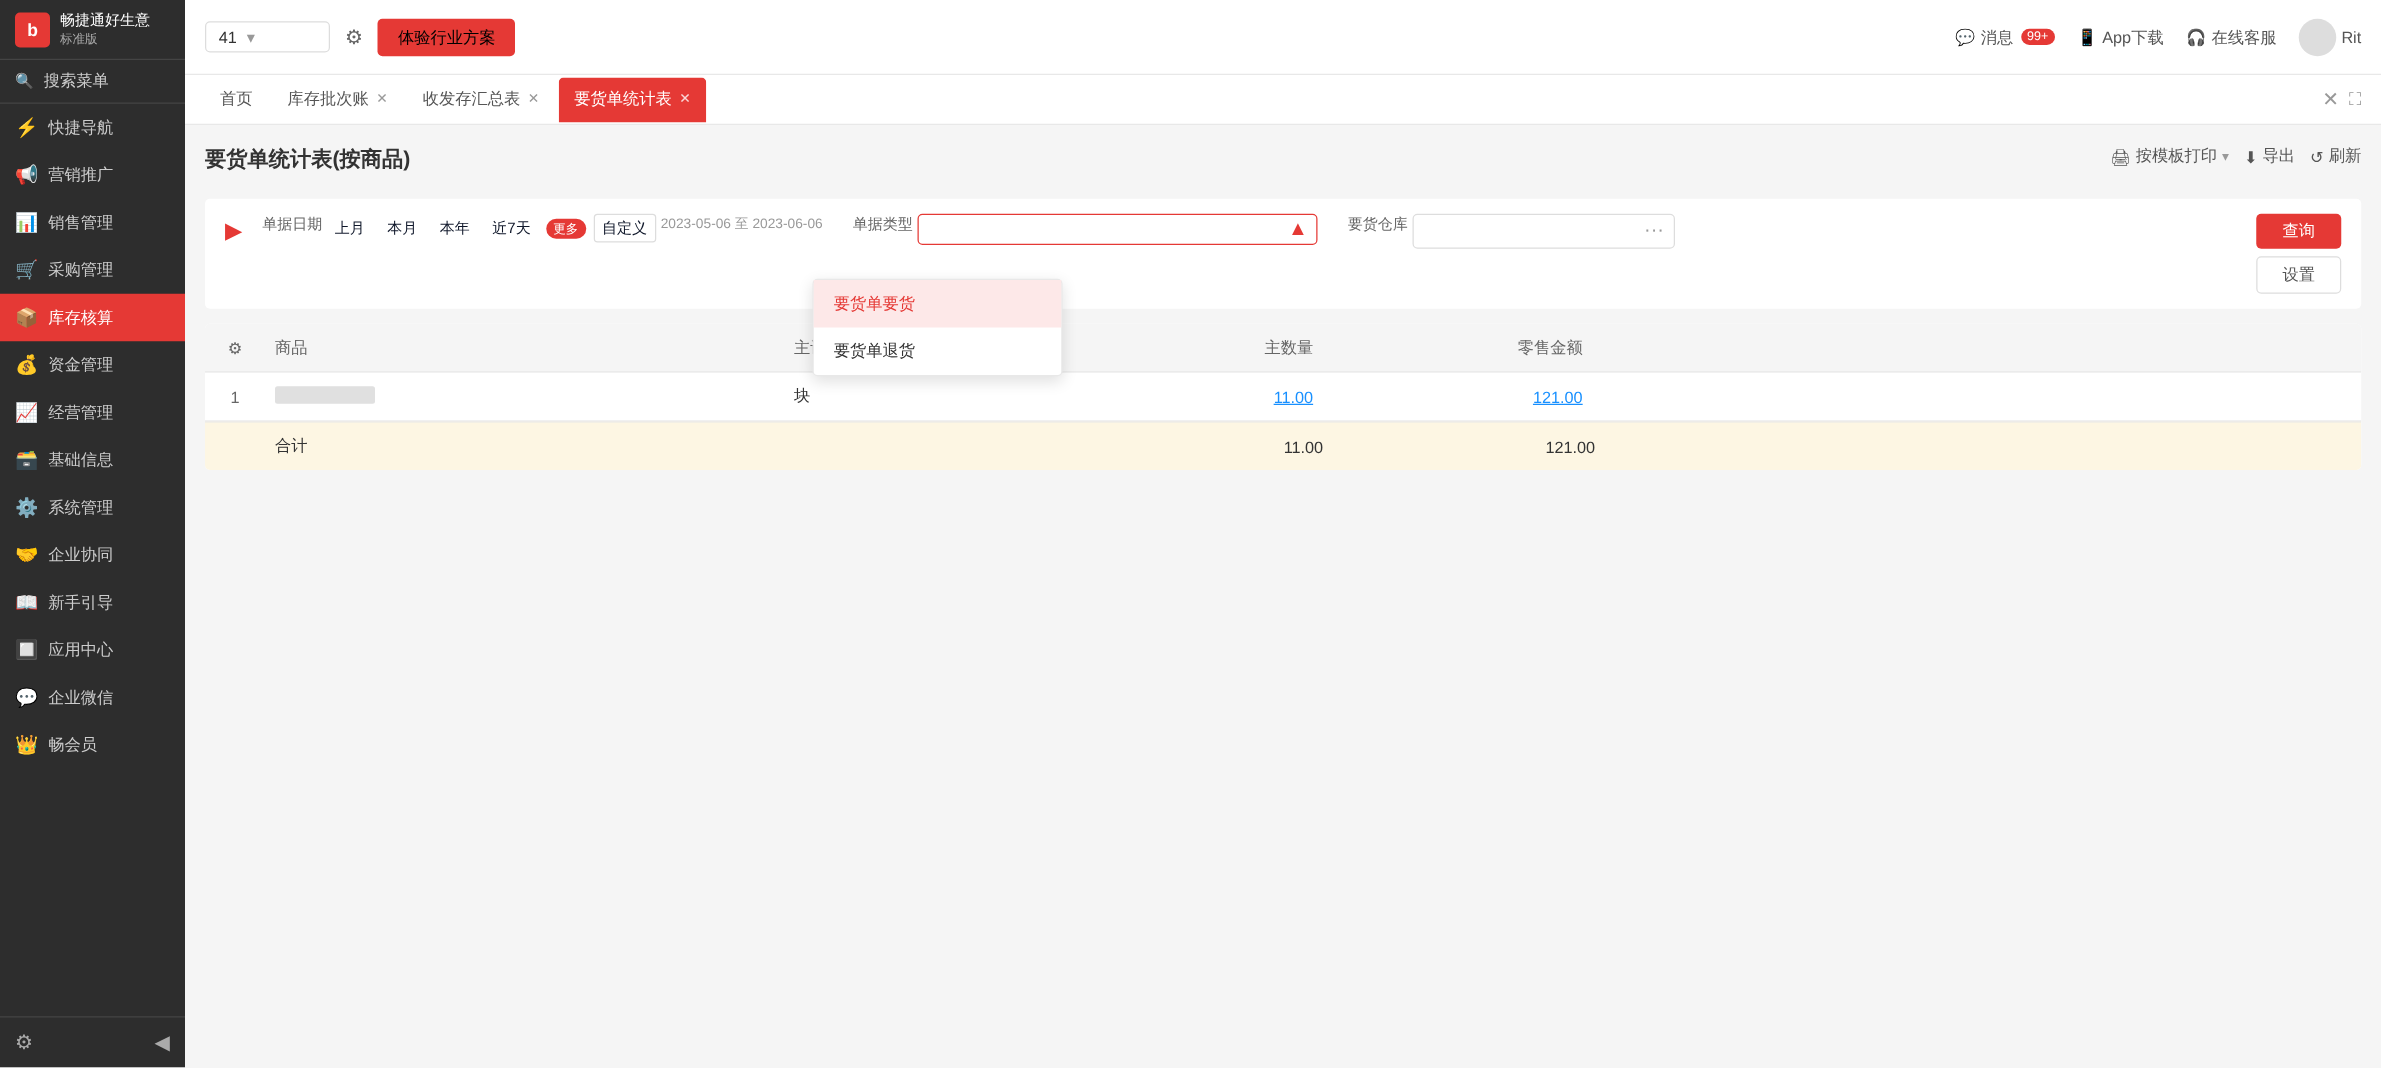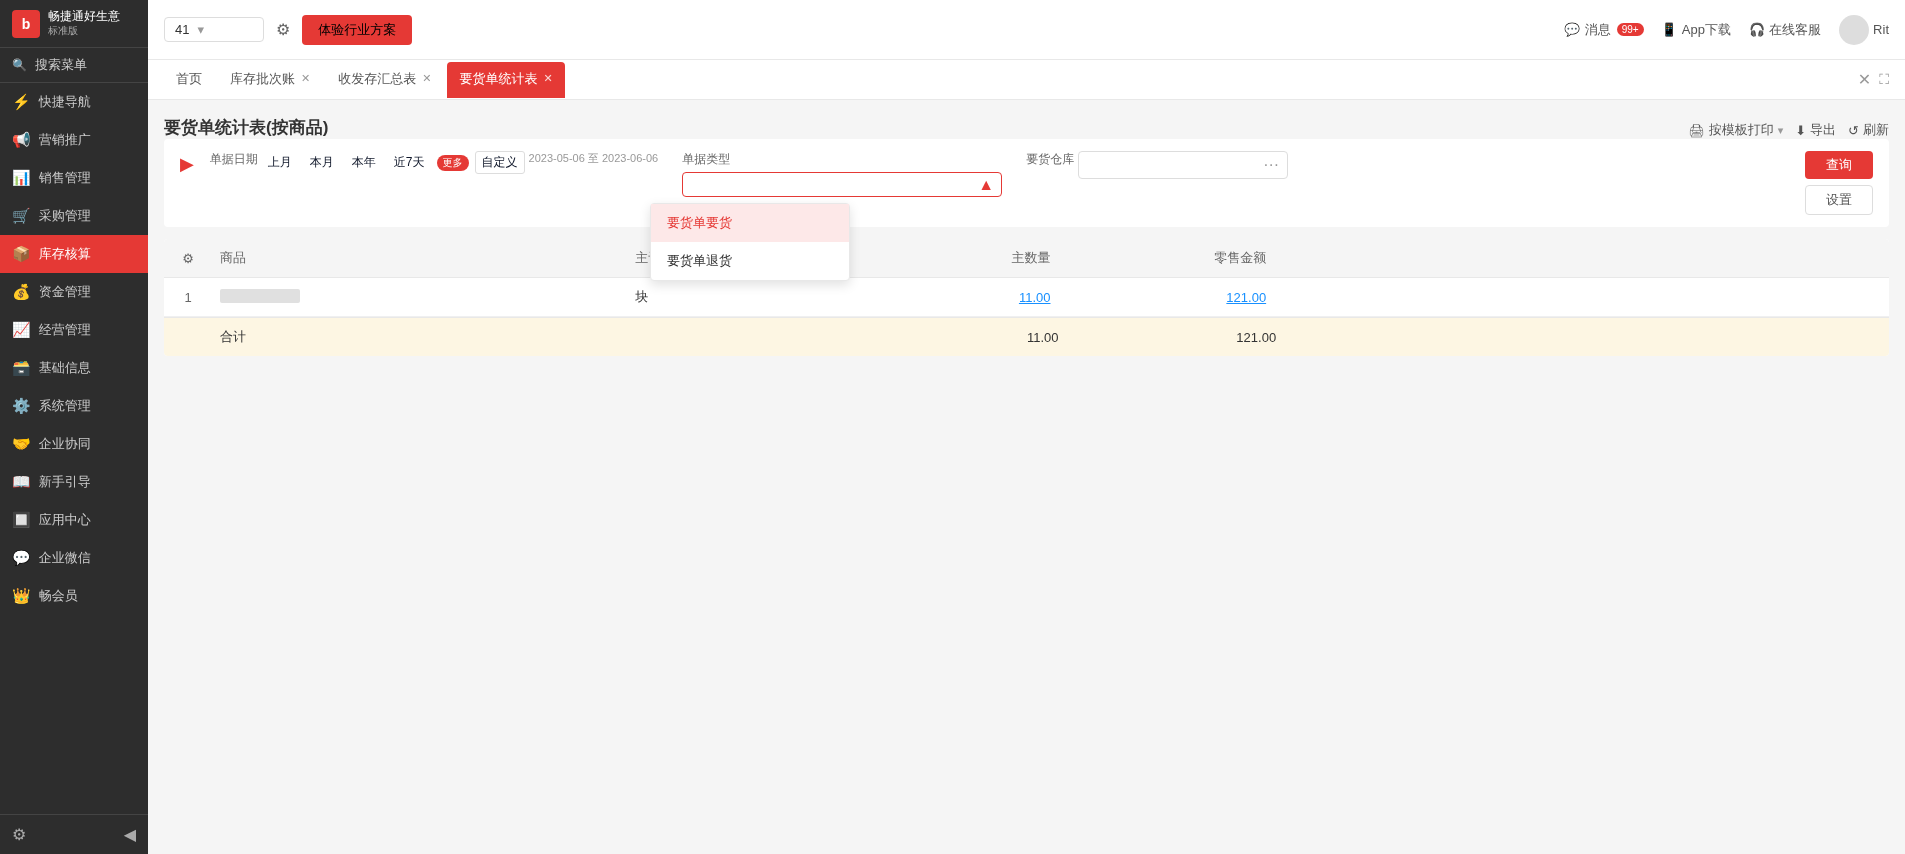--- a/index.html
+++ b/index.html
@@ -195,9 +195,9 @@
 
     .page-header {
       display: flex;
-      align-items: flex-end;
+      align-items: flex-start;
       justify-content: space-between;
-      margin-bottom: 0;
+      margin-bottom: 20px;
     }
     .page-title {
       font-size: 17px;

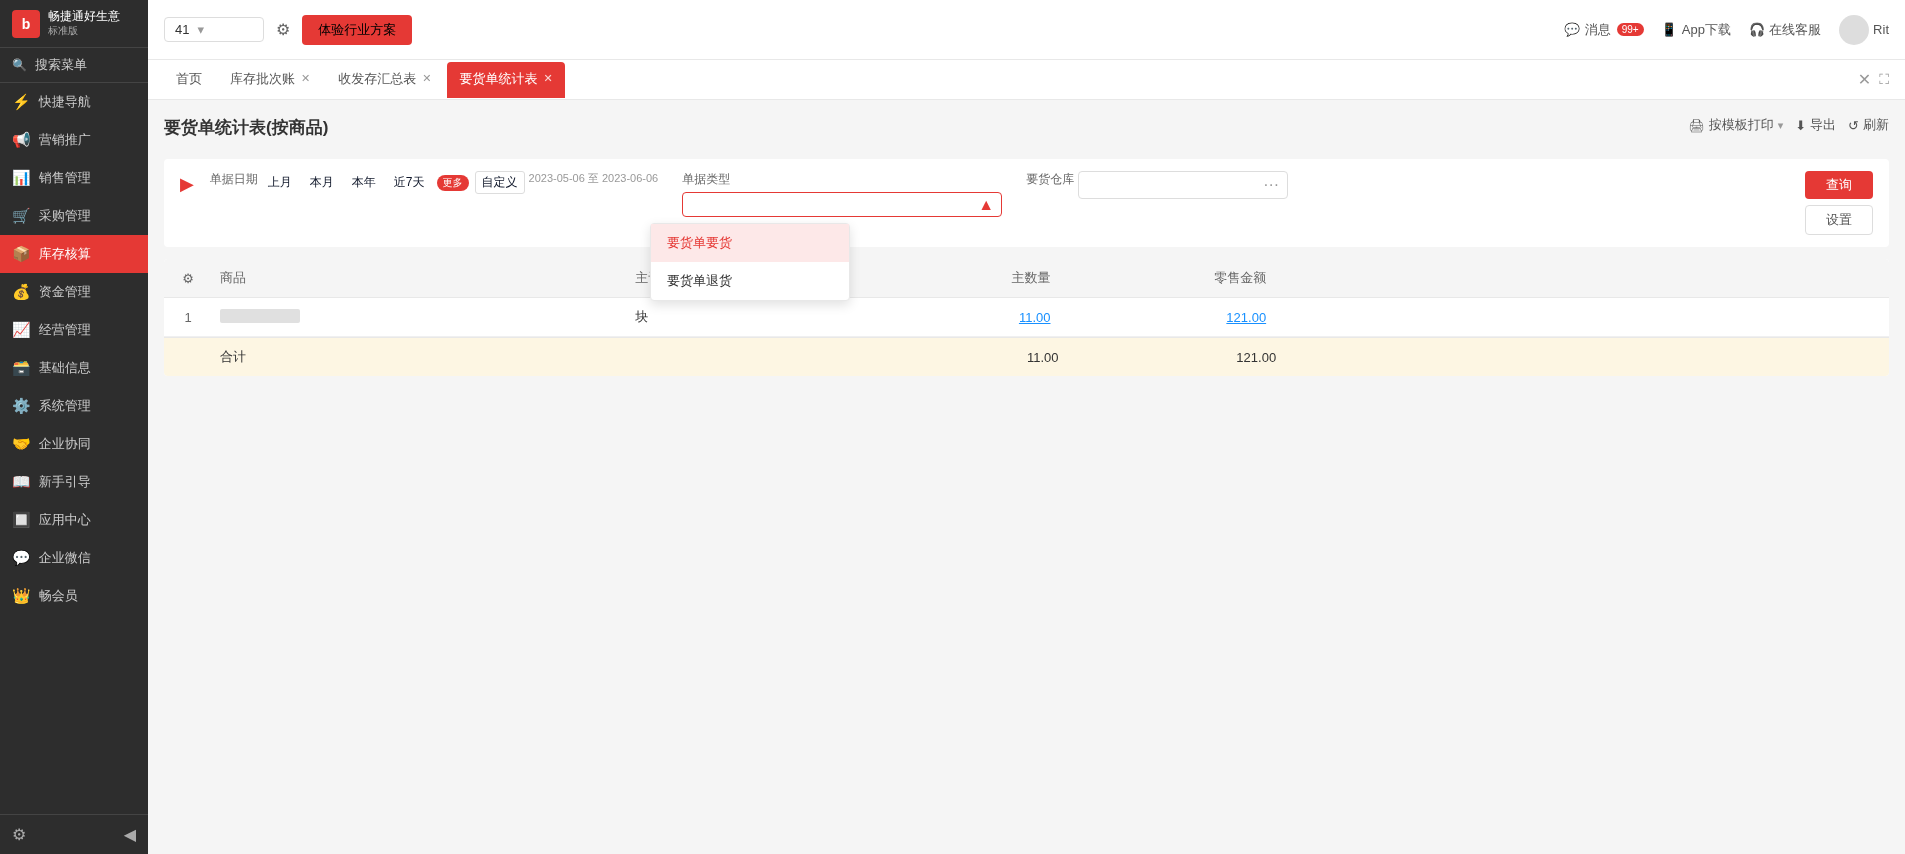--- a/index.html
+++ b/index.html
@@ -259,7 +259,7 @@
 
     .filter-type-group {
       display: flex;
-      flex-direction: column;
+      flex-direction: row;
       gap: 4px;
       min-width: 320px;
     }

